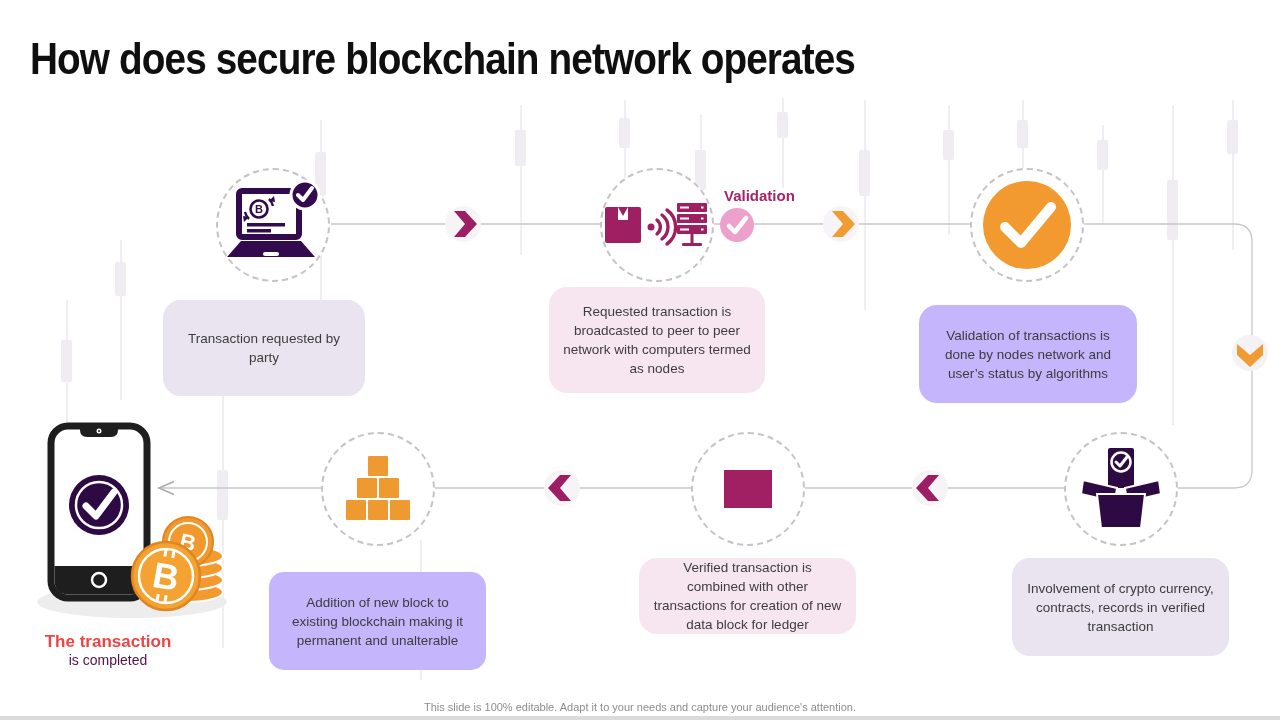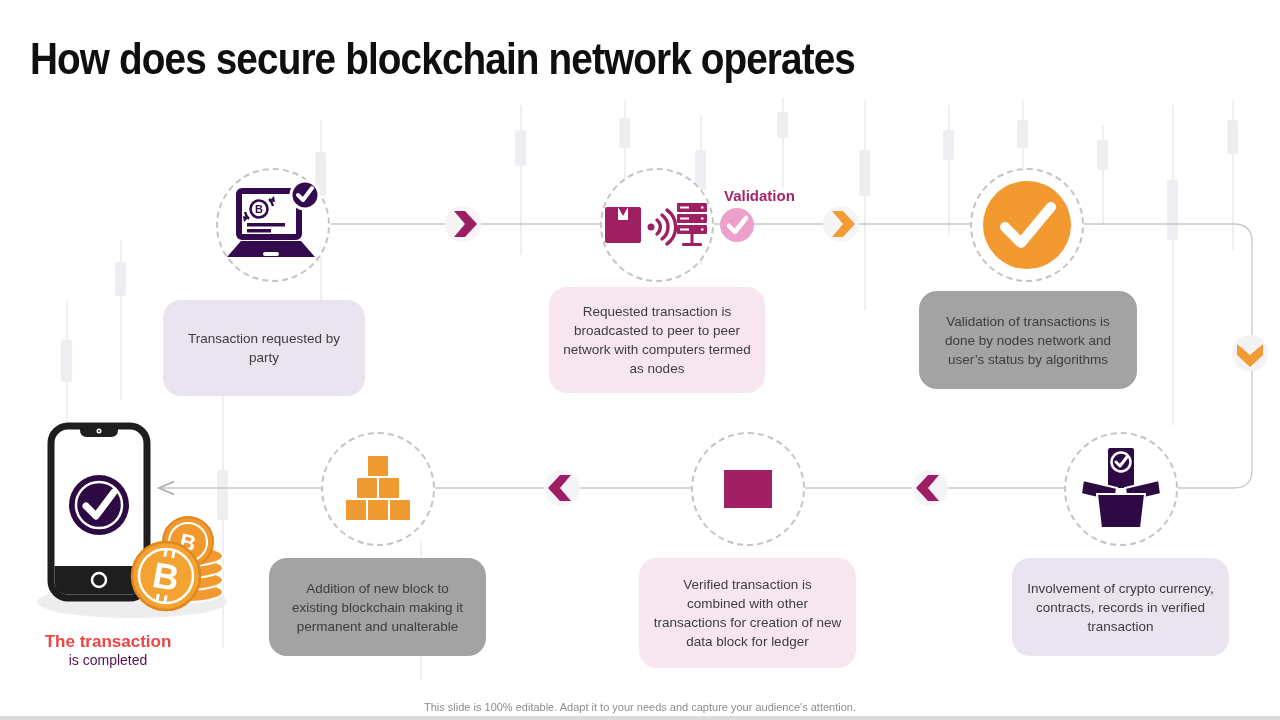--- a/index.html
+++ b/index.html
@@ -51,7 +51,7 @@
             color:#3d3d3d; padding:10px 14px; }
   .lavender { background:#e9e4ef; }
   .pink { background:#f7e6f0;justify-content:flex-end; }
-  .cream { background:#a3a3a3; }
+  .cream { background:#c4b5fd;margin-top:14px; }
   .tb1 { left:163px; top:300px; width:202px; height:96px; }
   .tb2 { left:549px; top:287px; width:216px; height:106px; }
   .tb3 { left:919px; top:291px; width:218px; height:98px; }

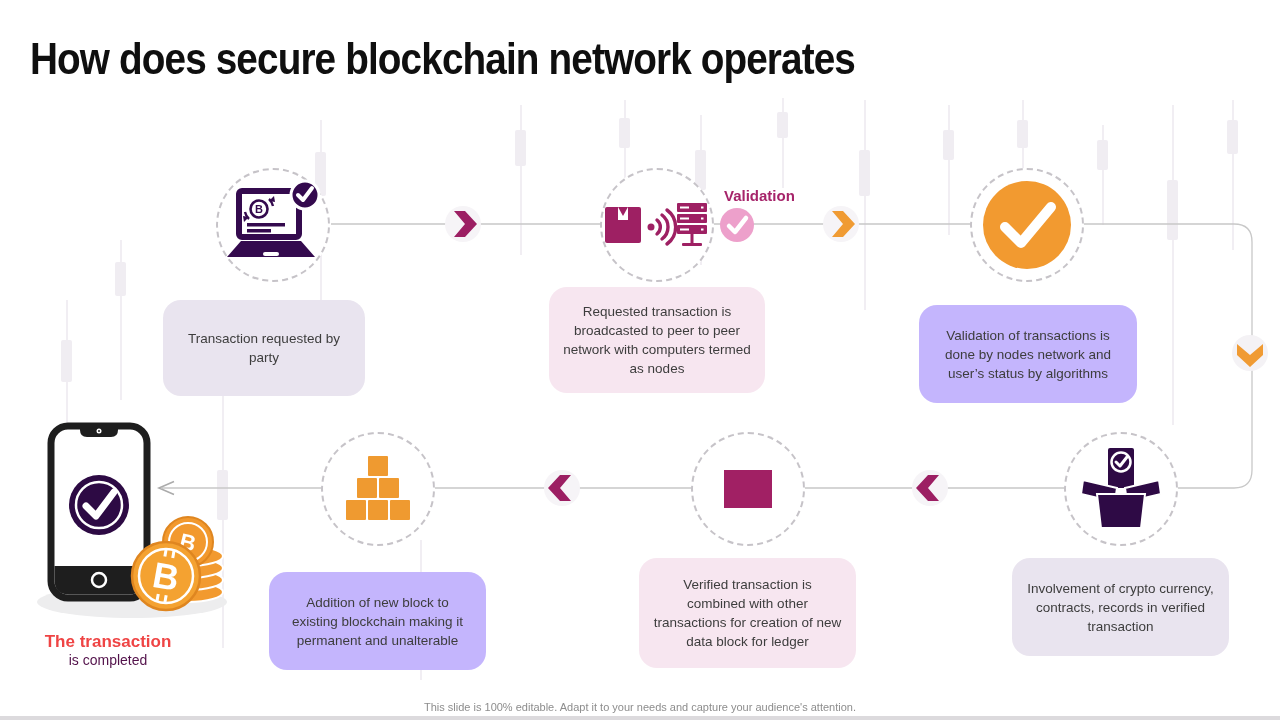--- a/index.html
+++ b/index.html
@@ -56,7 +56,7 @@
   .tb2 { left:549px; top:287px; width:216px; height:106px; }
   .tb3 { left:919px; top:291px; width:218px; height:98px; }
   .tb4 { left:1012px; top:558px; width:217px; height:98px; }
-  .tb5 { left:639px; top:558px; width:217px; height:110px; }
+  .tb5 { left:639px; top:558px; width:217px; height:76px; }
   .tb6 { left:269px; top:558px; width:217px; height:98px; }
 
   .validation-label { position:absolute; left:724px; top:187px; z-index:3;

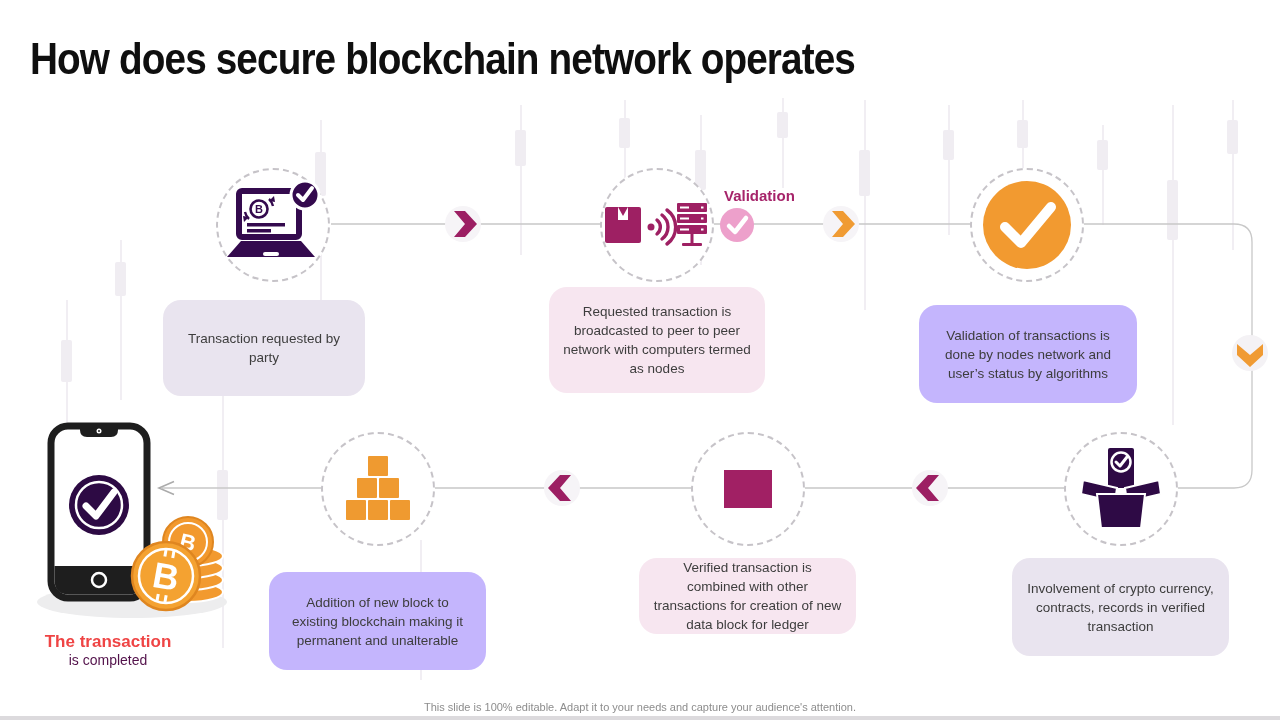--- a/index.html
+++ b/index.html
@@ -57,7 +57,7 @@
   .tb3 { left:919px; top:291px; width:218px; height:98px; }
   .tb4 { left:1012px; top:558px; width:217px; height:98px; }
   .tb5 { left:639px; top:558px; width:217px; height:76px; }
-  .tb6 { left:269px; top:558px; width:217px; height:98px; }
+  .tb6 { left:269px; top:558px; width:217px; height:98px;border-radius:15px; }
 
   .validation-label { position:absolute; left:724px; top:187px; z-index:3;
                       font-size:15px; font-weight:700; color:#a6246a; }

